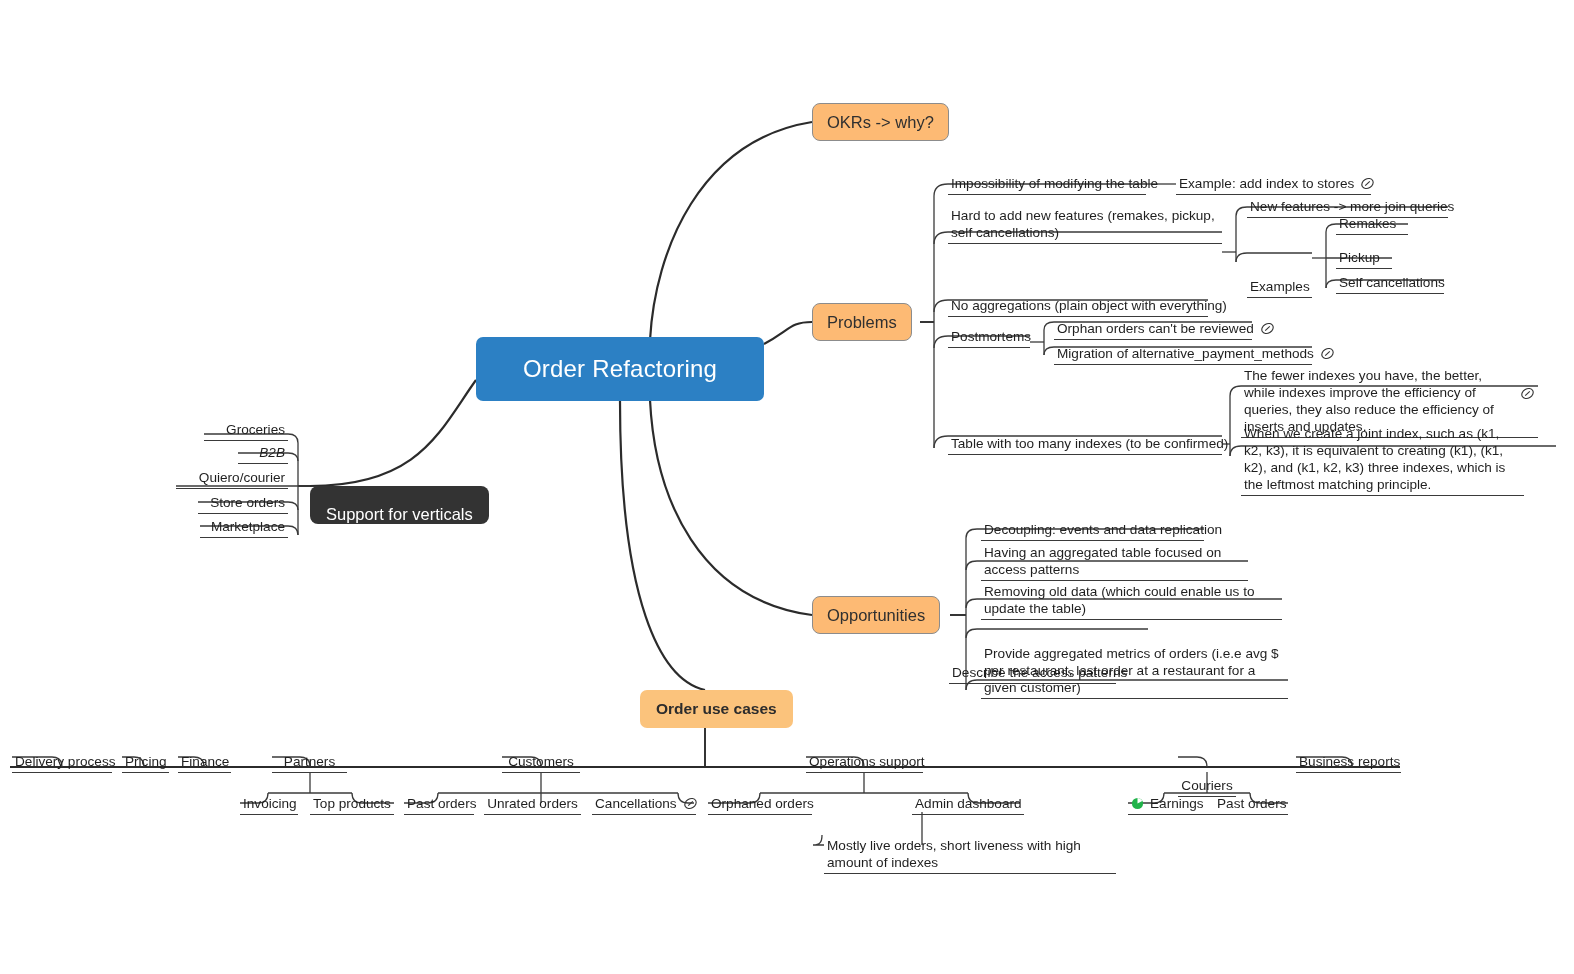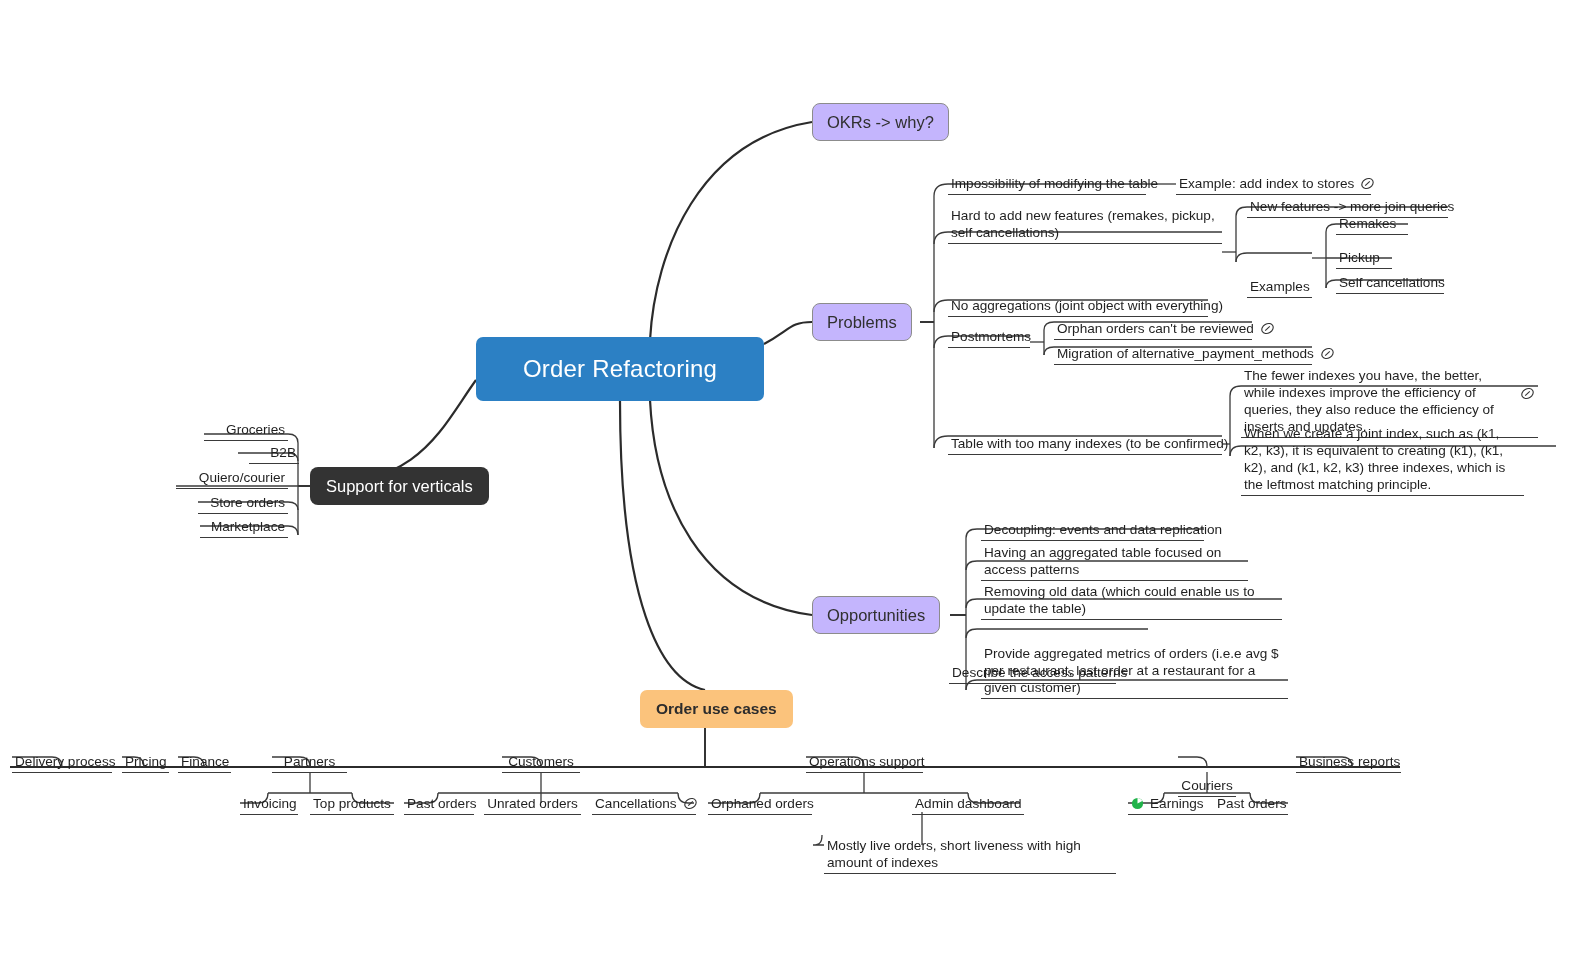--- a/index.html
+++ b/index.html
@@ -25,7 +25,7 @@
   }
   
   .branch-node{
-    background:#c4b5fd;border:1.3px solid #8c8c8c;border-radius:8px;
+    background:#fdba74;border:1.3px solid #8c8c8c;border-radius:8px;
     display:flex;align-items:center;justify-content:center;
     font-size:16.5px;color:#303030;padding:0 14px;height:38px;
   }

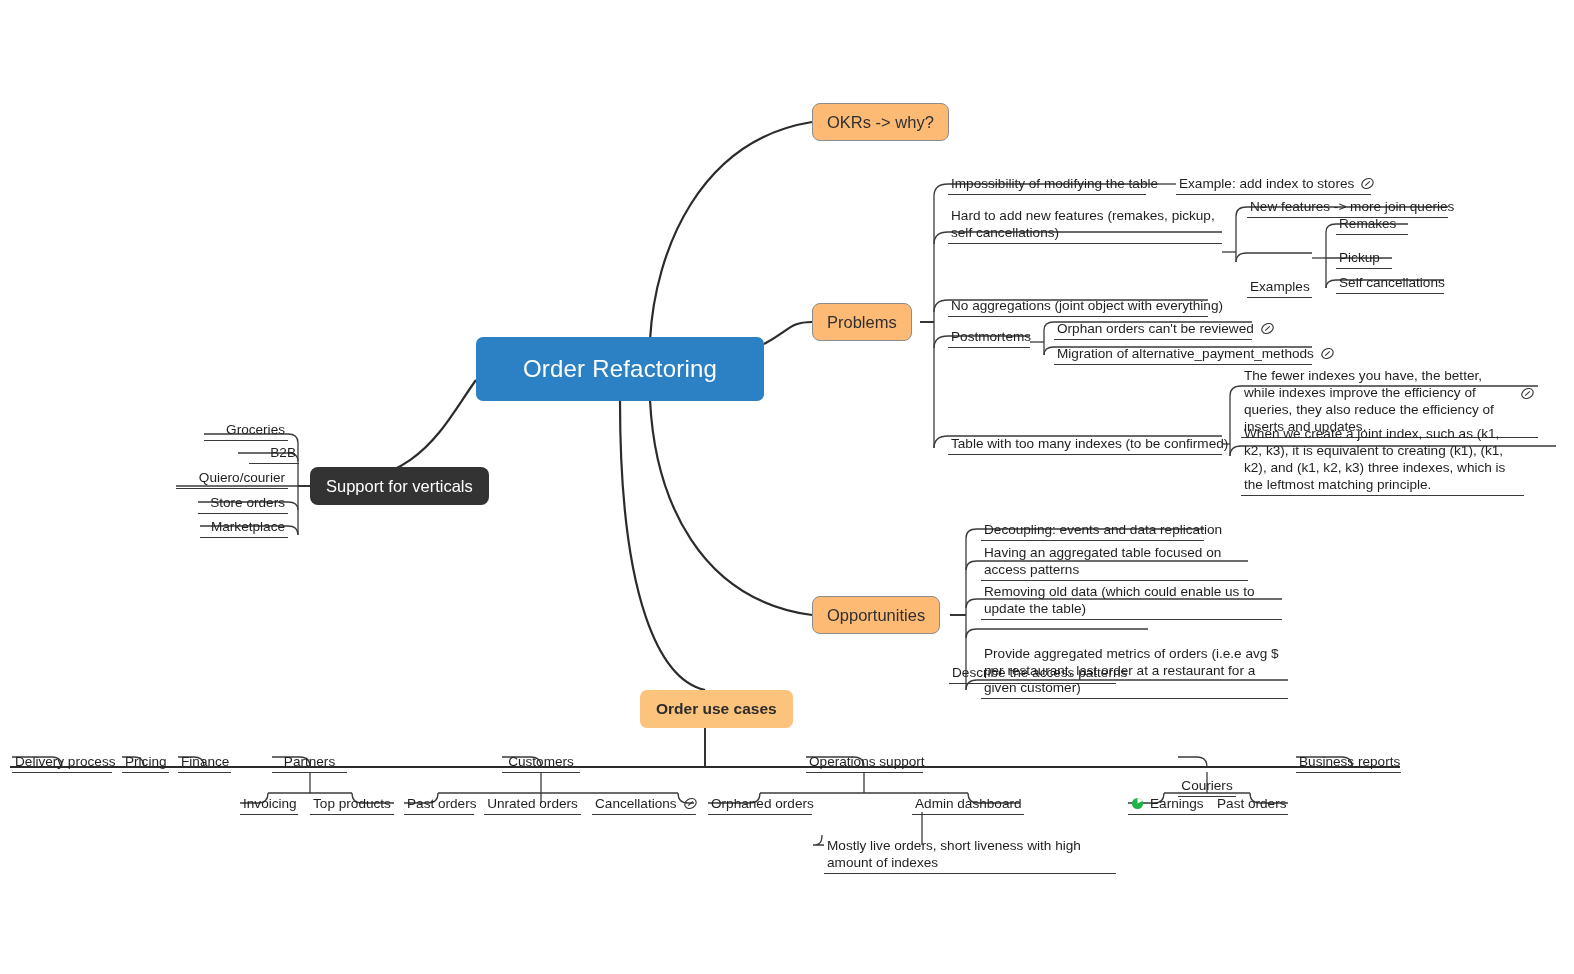--- a/index.html
+++ b/index.html
@@ -224,7 +224,7 @@
   </div>
 
   <div class="leaf" style="left:948px;top:296px;width:260px;">
-    <span>No aggregations (joint object with everything)</span>
+    <span>No aggregations (plain object with everything)</span>
   </div>
 
   <div class="leaf" style="left:948px;top:327px;width:82px;">

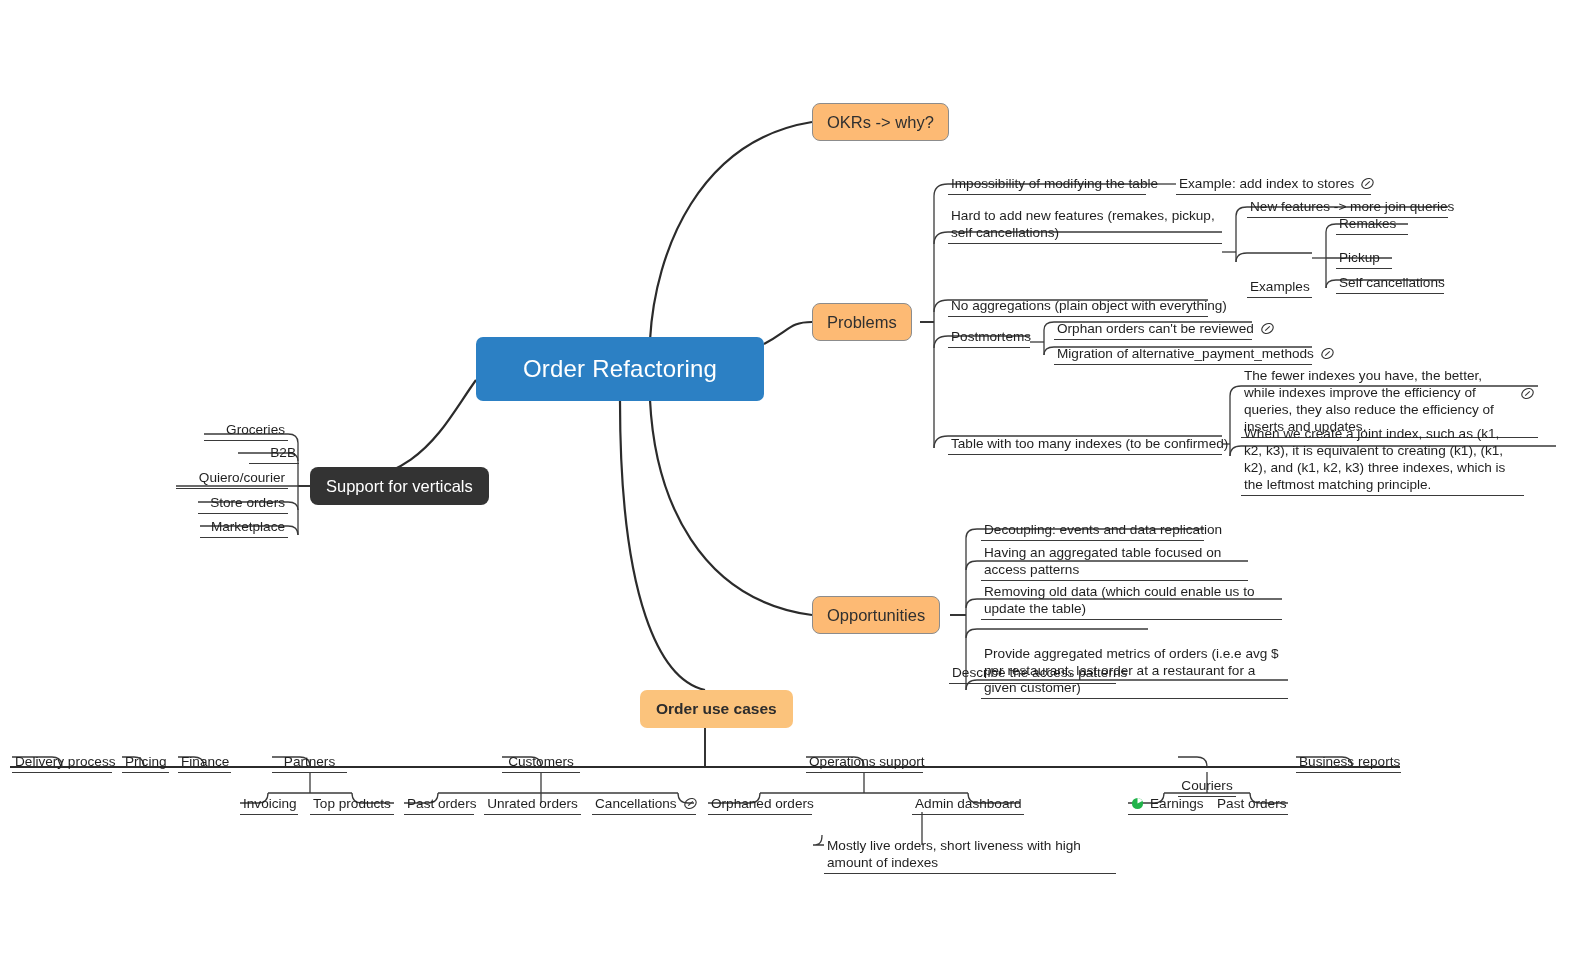--- a/index.html
+++ b/index.html
@@ -304,7 +304,7 @@
   <div class="leaf right" style="left:204px;top:420px;width:84px;">
     <span>Groceries</span>
   </div>
-  <div class="leaf right" style="left:249px;top:443px;width:50px;">
+  <div class="leaf right" style="left:238px;top:443px;width:50px;font-style:italic;">
     <span>B2B</span>
   </div>
   <div class="leaf right" style="left:176px;top:468px;width:112px;">

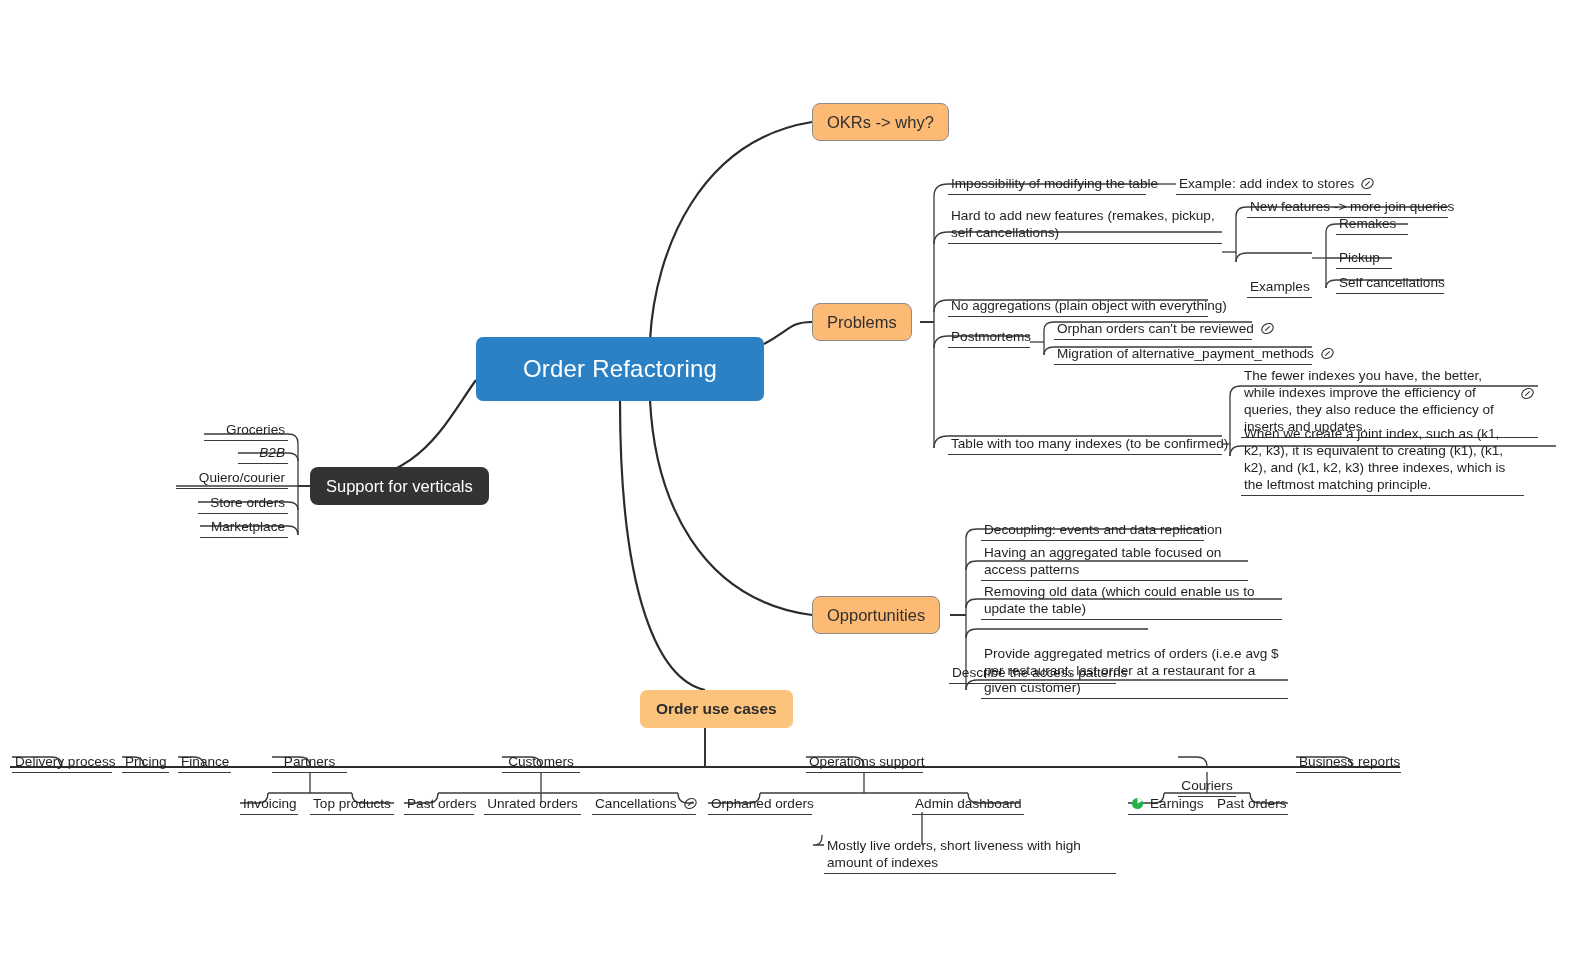--- a/index.html
+++ b/index.html
@@ -173,7 +173,7 @@
     <span>Opportunities</span>
   </div>
 
-  <div class="node dark-node" style="left:310px;top:467px;">
+  <div class="node dark-node" style="left:310px;top:486px;align-items:flex-end;">
     <span>Support for verticals</span>
   </div>
 

